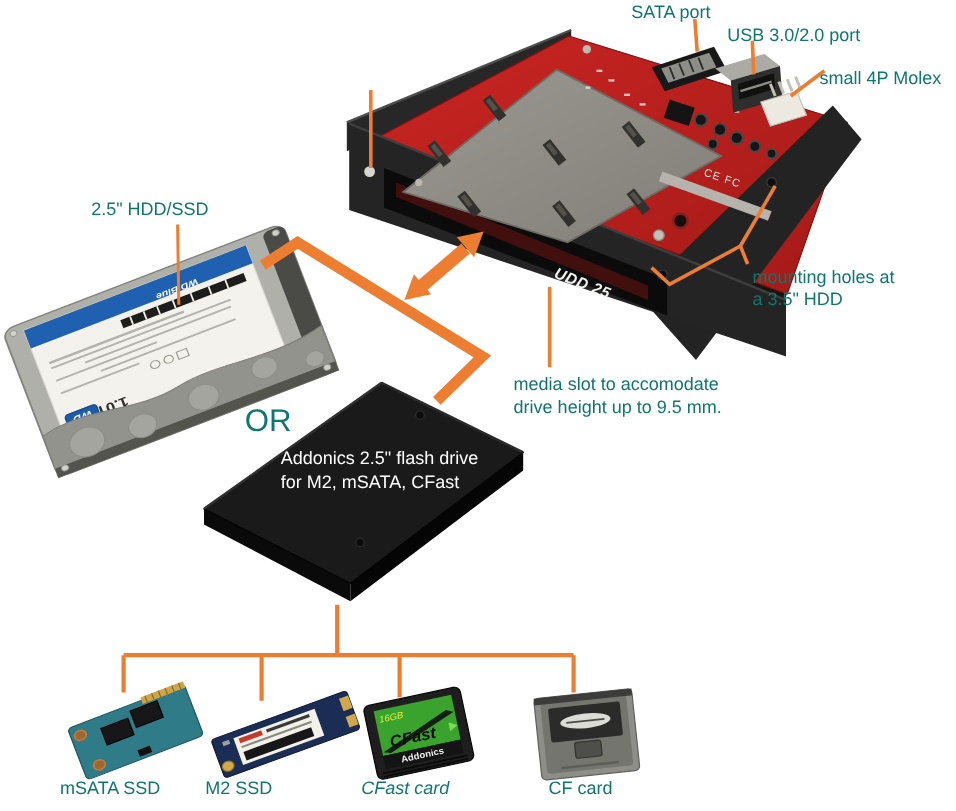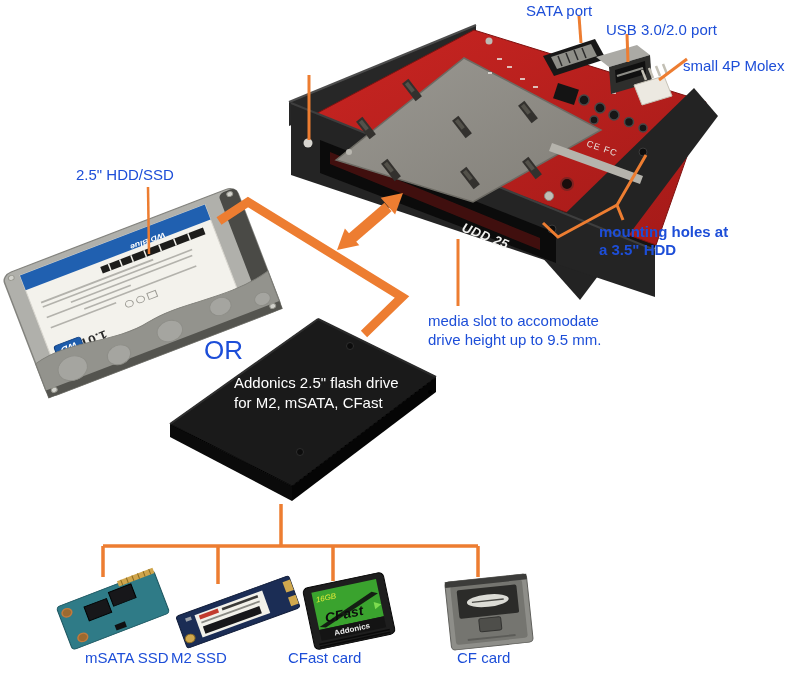--- a/index.html
+++ b/index.html
@@ -6,7 +6,7 @@
   #stage{position:relative;width:797px;height:676px;background:#ffffff;overflow:hidden;
          font-family:"Liberation Sans",sans-serif;}
   #art{position:absolute;left:0;top:0;z-index:1;}
-  .lbl{position:absolute;z-index:2;font:15px/19px "Liberation Sans",sans-serif;color:#1d4ed8;white-space:nowrap;}
+  .lbl{position:absolute;z-index:2;font:15px/19px "Liberation Sans",sans-serif;color:#0f766e;white-space:nowrap;}
   .lbl .ln{display:block;}
   #lbl-sata{left:526px;top:1px;}
   #lbl-usb{left:606px;top:20px;}

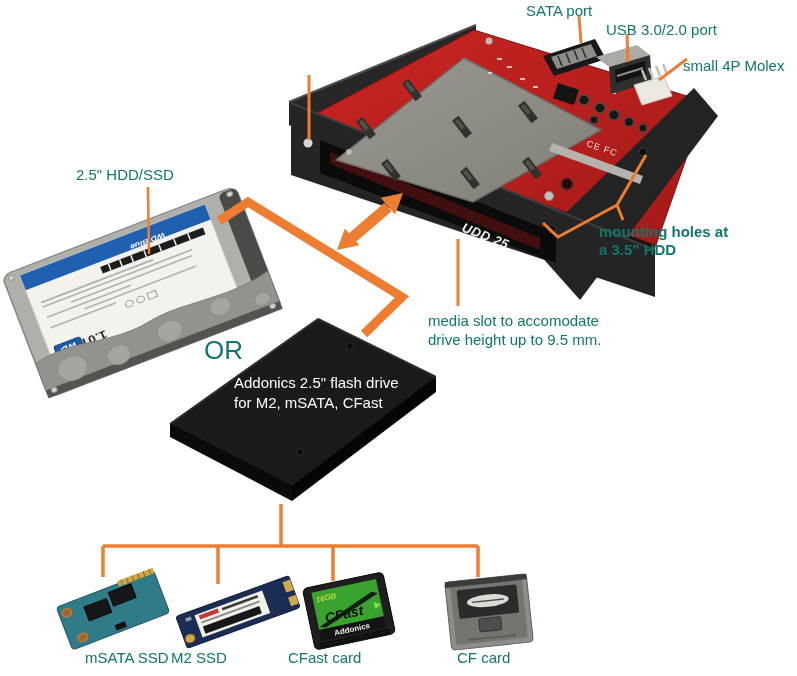--- a/index.html
+++ b/index.html
@@ -16,7 +16,7 @@
   #lbl-or{left:204px;top:338px;font-size:26px;line-height:24px;}
   #lbl-flash{left:234px;top:373px;color:#ffffff;line-height:20px;}
   #lbl-media{left:428px;top:311px;}
-  #lbl-mounting{left:599px;top:223px;line-height:18px;font-weight:bold;}
+  #lbl-mounting{left:627px;top:223px;line-height:18px;}
   #lbl-msata{left:50px;top:648px;margin-left:35px;}
   #lbl-m2{left:171px;top:648px;}
   #lbl-cfast{left:288px;top:648px;}

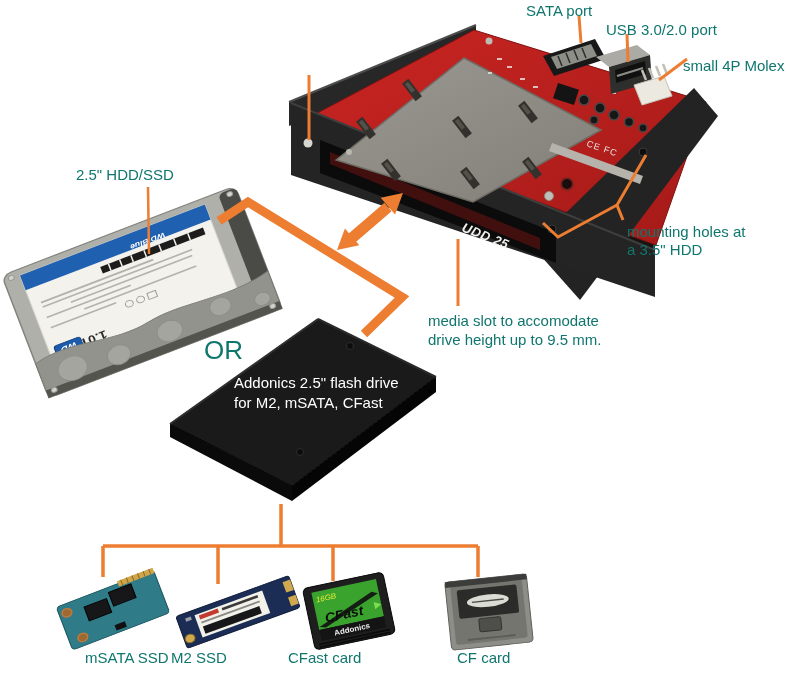--- a/index.html
+++ b/index.html
@@ -17,7 +17,7 @@
   #lbl-flash{left:234px;top:373px;color:#ffffff;line-height:20px;}
   #lbl-media{left:428px;top:311px;}
   #lbl-mounting{left:627px;top:223px;line-height:18px;}
-  #lbl-msata{left:50px;top:648px;margin-left:35px;}
+  #lbl-msata{left:50px;top:648px;}
   #lbl-m2{left:171px;top:648px;}
   #lbl-cfast{left:288px;top:648px;}
   #lbl-cf{left:457px;top:648px;}

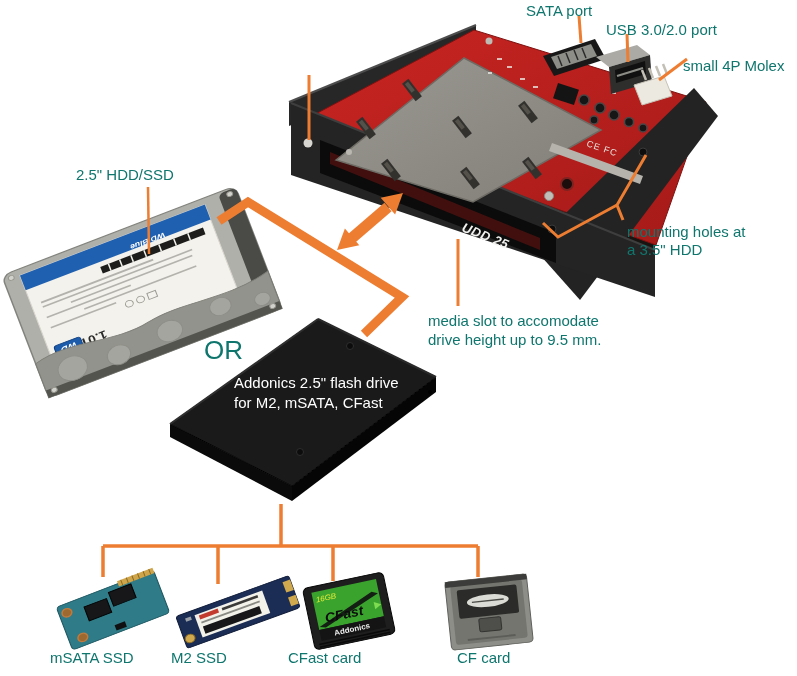--- a/index.html
+++ b/index.html
@@ -19,7 +19,7 @@
   #lbl-mounting{left:627px;top:223px;line-height:18px;}
   #lbl-msata{left:50px;top:648px;}
   #lbl-m2{left:171px;top:648px;}
-  #lbl-cfast{left:288px;top:648px;}
+  #lbl-cfast{left:301px;top:648px;font-style:italic;}
   #lbl-cf{left:457px;top:648px;}
 </style>
 </head>

